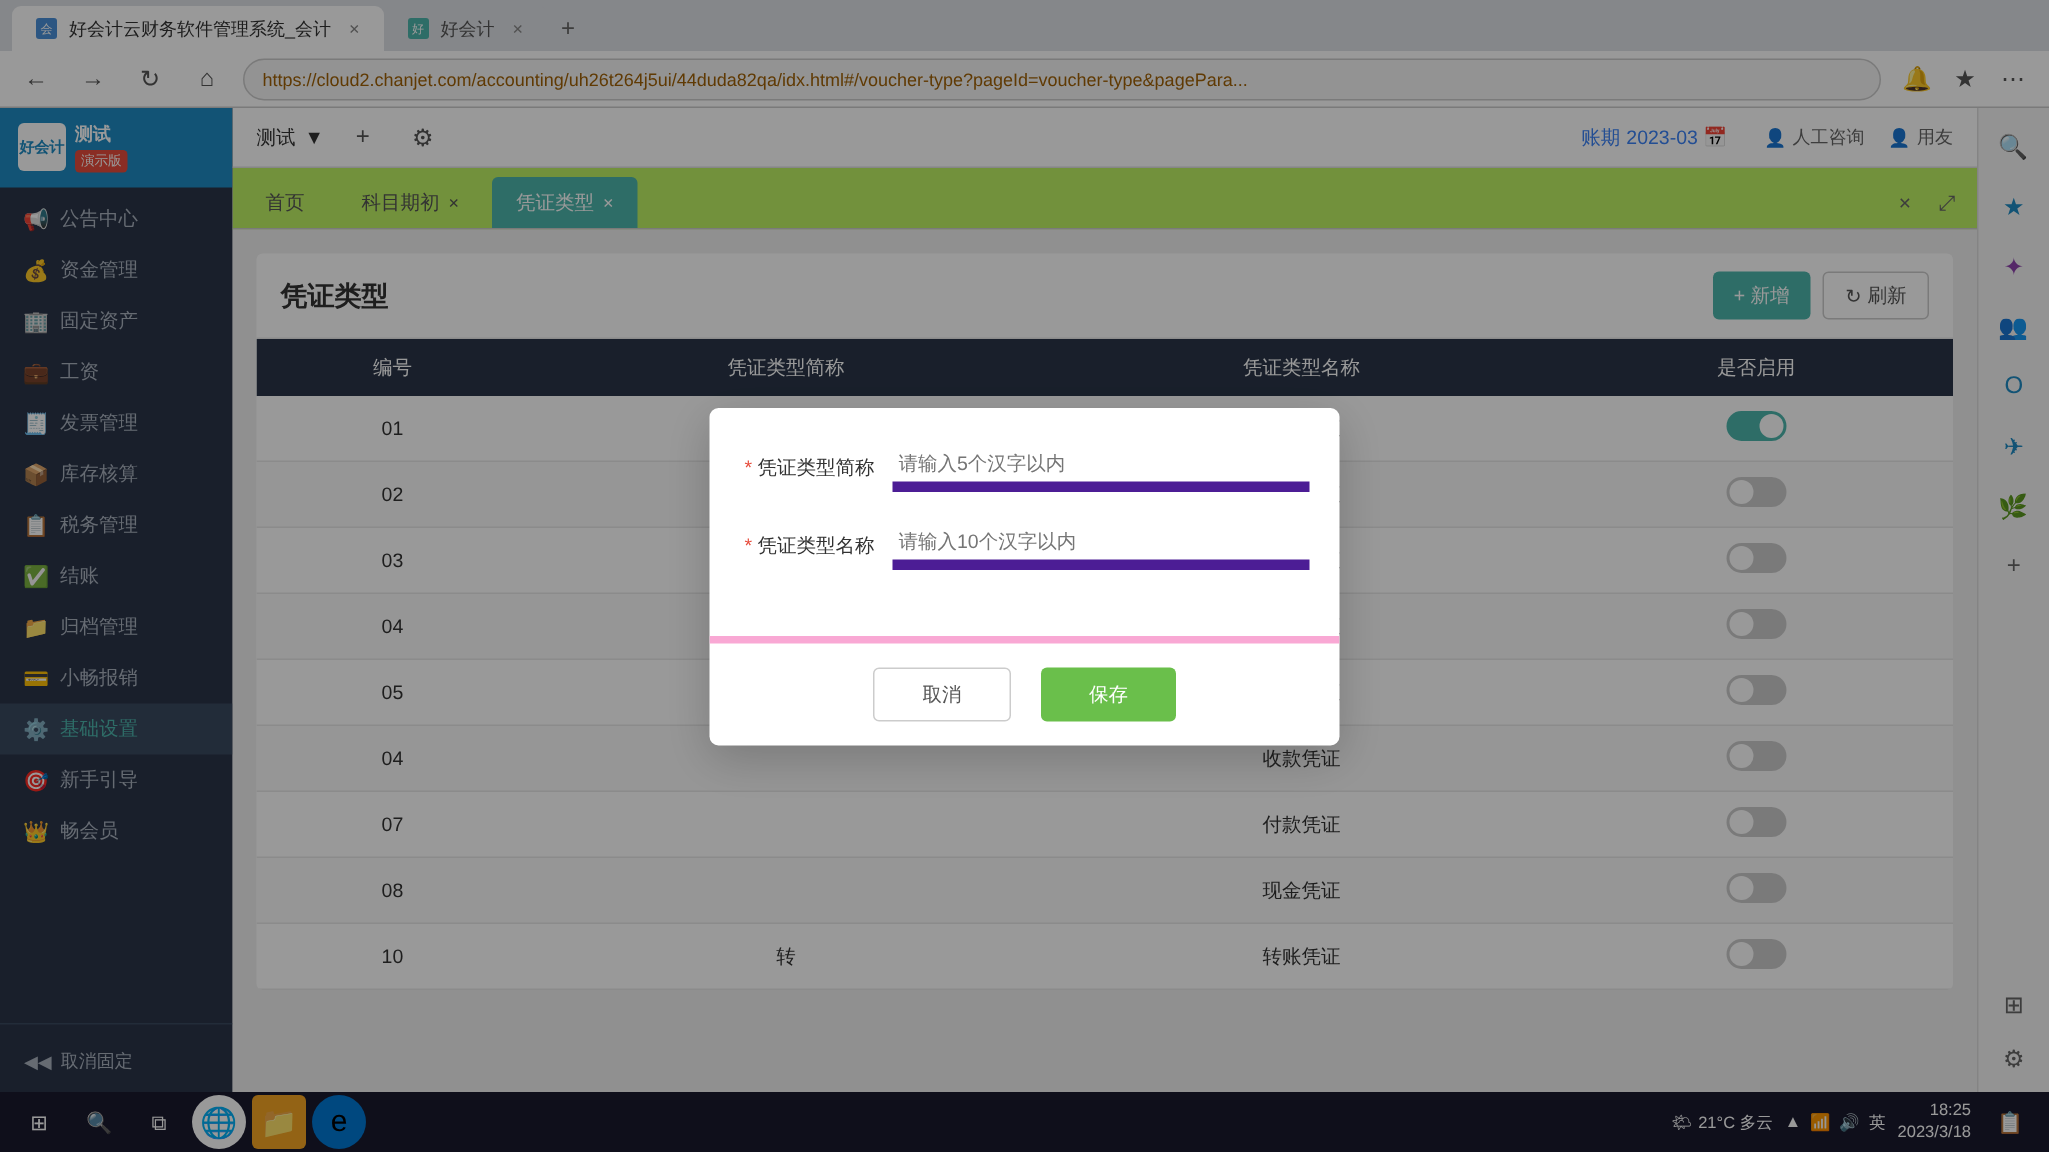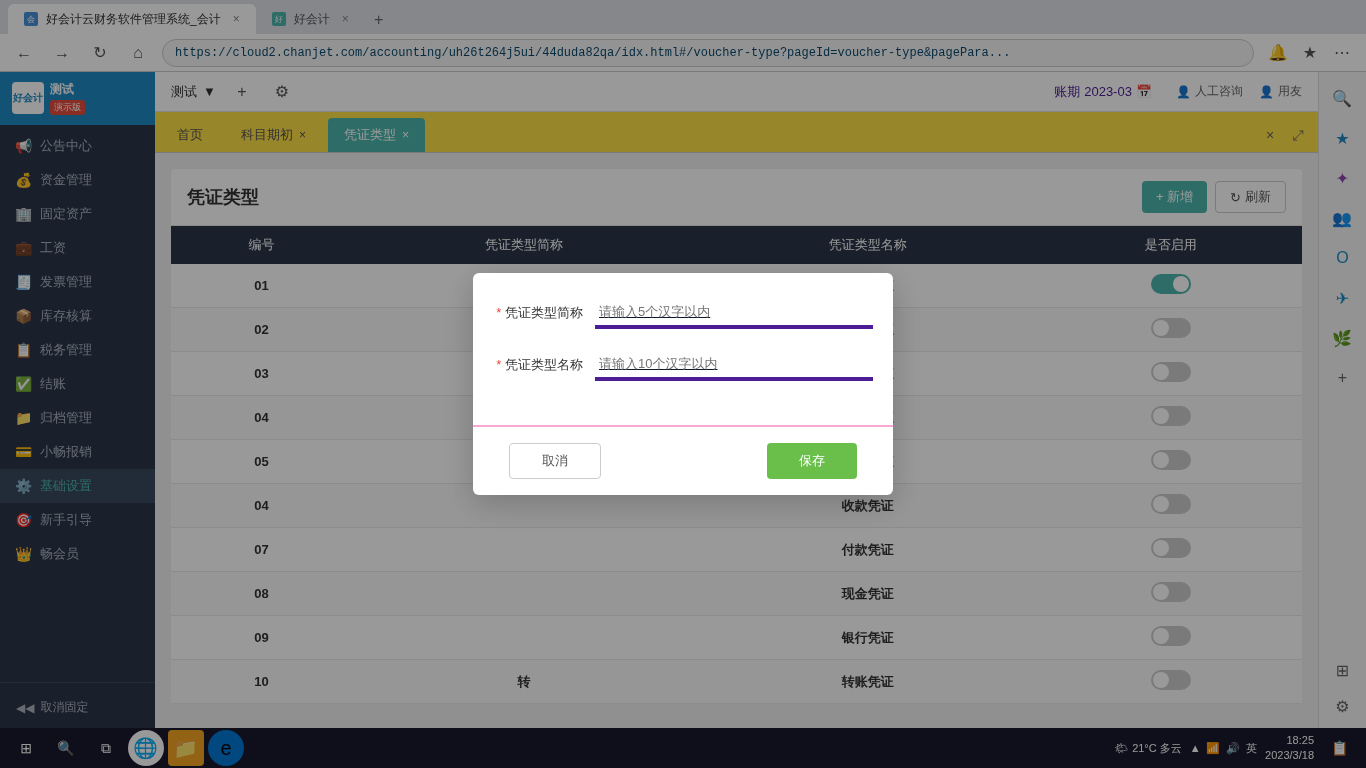--- a/index.html
+++ b/index.html
@@ -48,9 +48,8 @@
       border-radius: 14px;
       padding: 0 12px;
       font-size: 12px;
-      color: #0c4a6e;
+      color: #a16207;
       background: #f5f5f5;
-      font-family: Liberation Mono, monospace;
     }
     .browser-actions { display: flex; gap: 4px; }
 

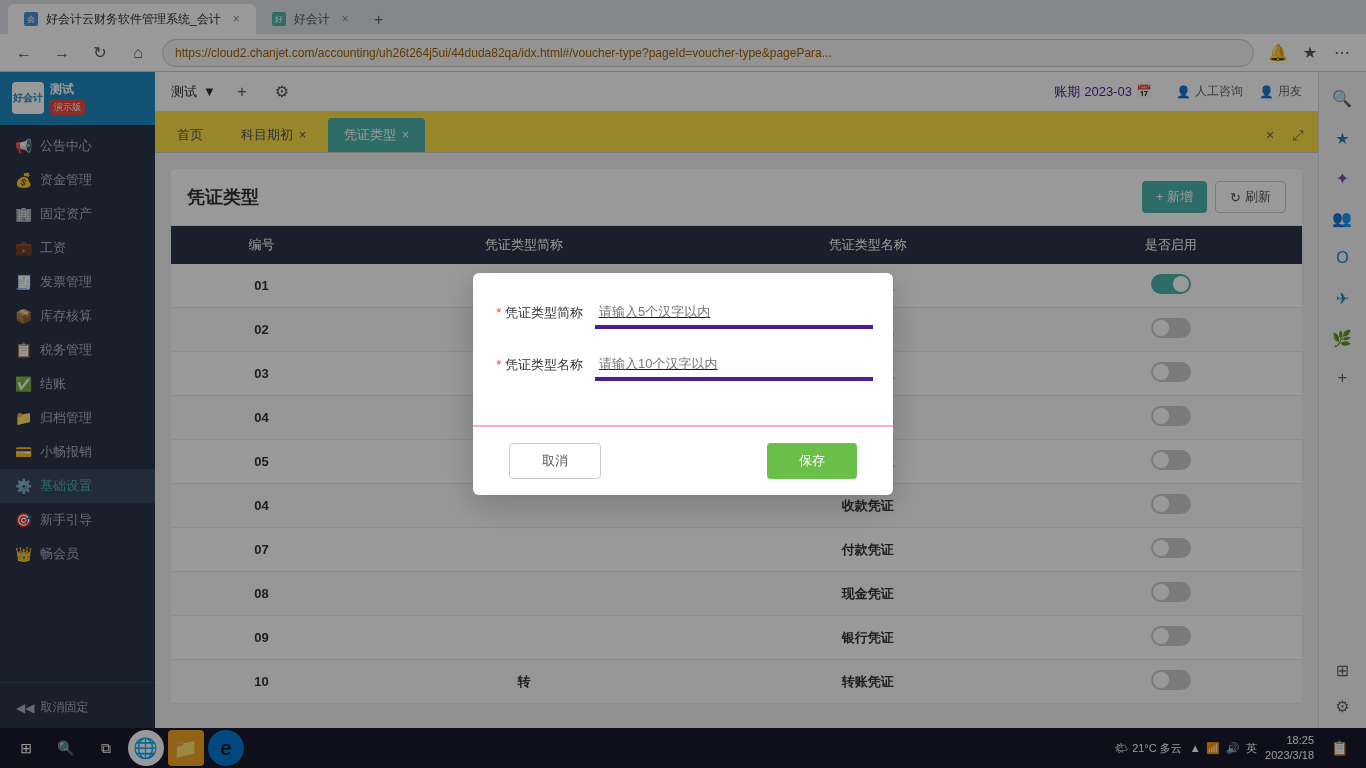--- a/index.html
+++ b/index.html
@@ -102,7 +102,7 @@
       align-items: center;
       gap: 4px;
       font-size: 13px;
-      color: #4c1d95;
+      color: #3b82f6;
       margin-left: auto;
     }
     .topbar-actions {

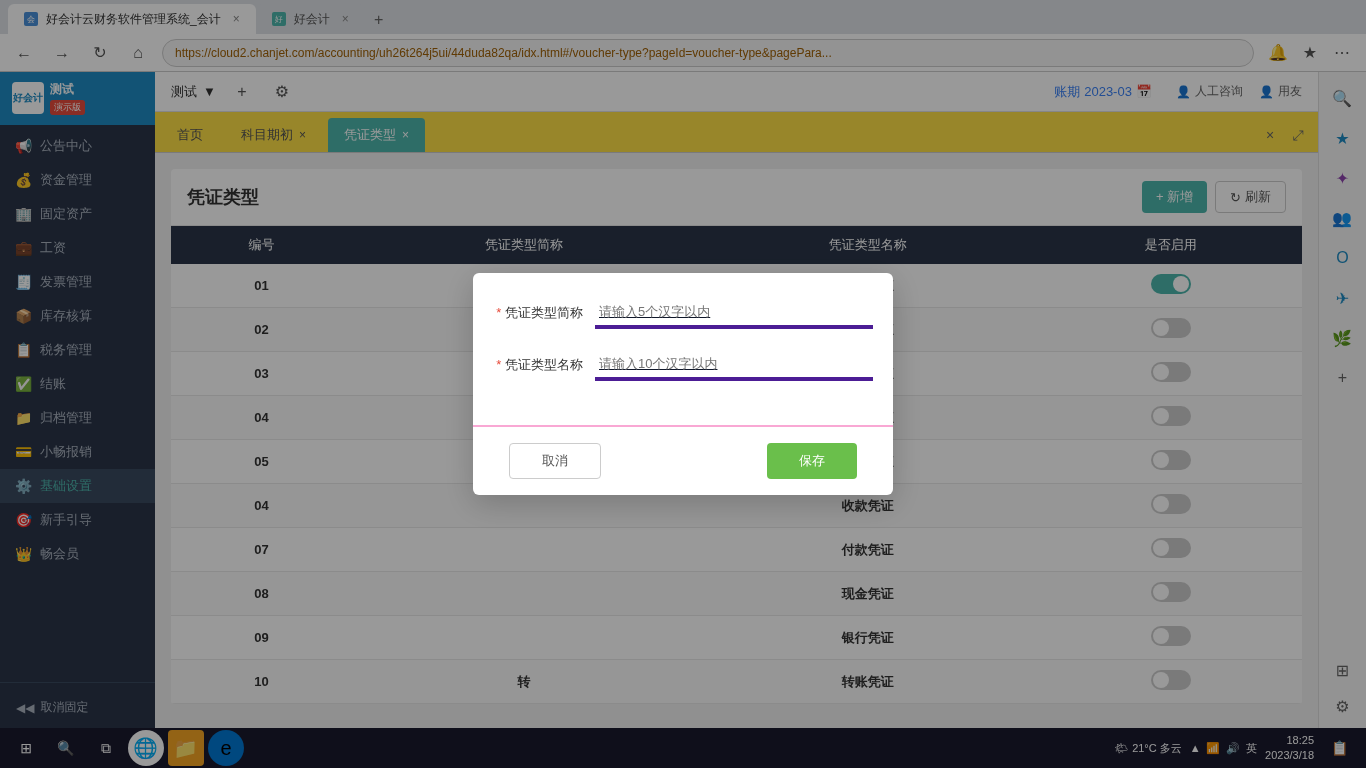--- a/index.html
+++ b/index.html
@@ -138,7 +138,7 @@
 
     
     .page-tabs {
-      background: #fde047;
+      background: #bef264;
       display: flex;
       padding: 6px 0 0 0;
       border-bottom: 1px solid #ccc;

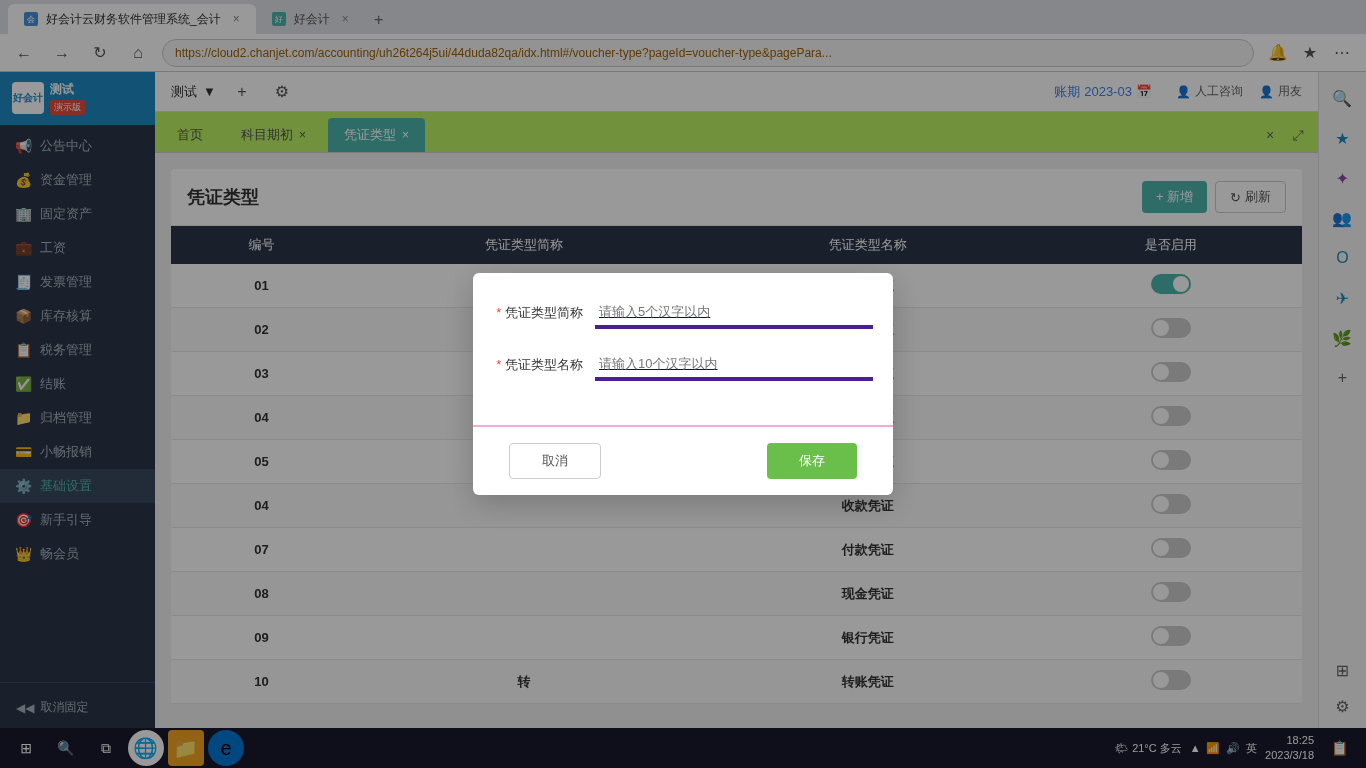--- a/index.html
+++ b/index.html
@@ -246,7 +246,6 @@
     }
     .data-table tbody tr {
       border-bottom: 1px solid #e8e8e8;
-      font-weight: bold;
     }
     .data-table tbody tr:nth-child(even) {
       background: #fafafa;

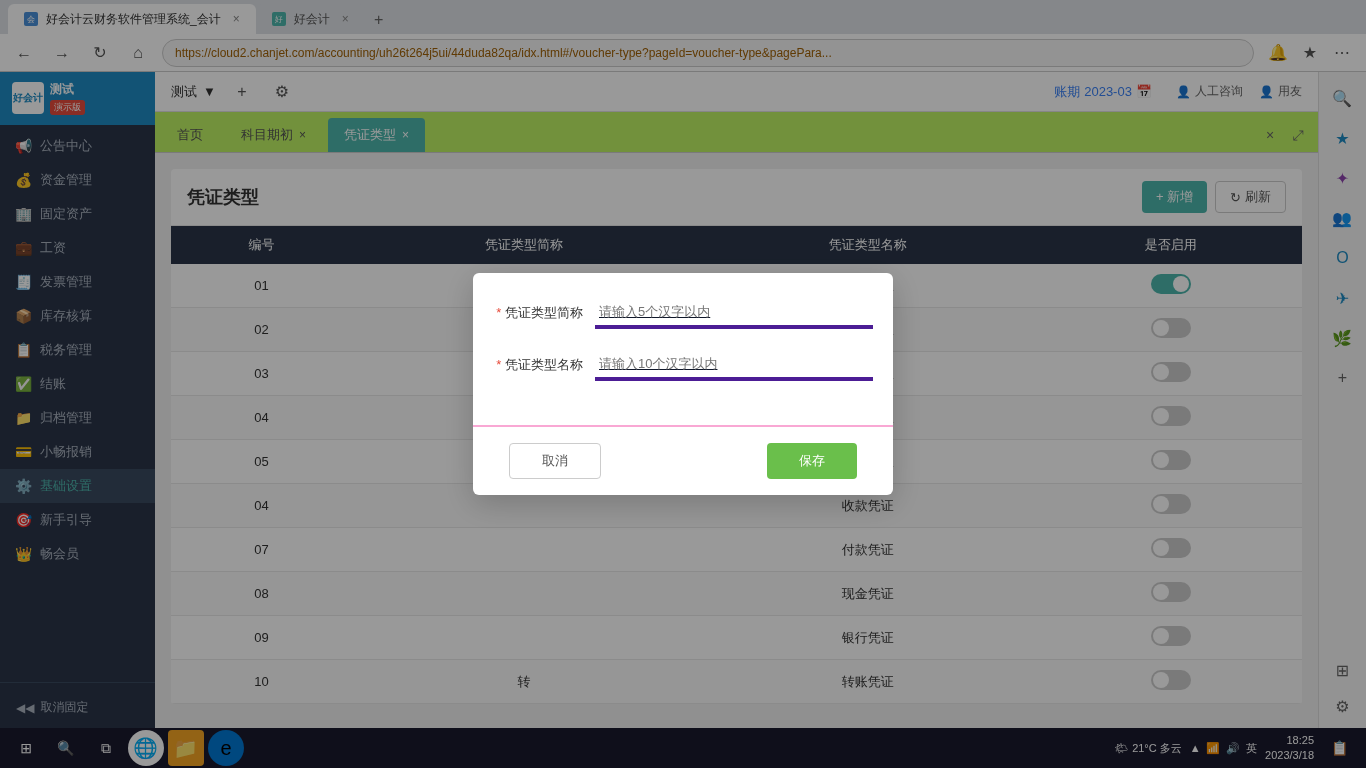--- a/index.html
+++ b/index.html
@@ -383,12 +383,11 @@
       flex: 1;
       height: 32px;
       border: none;
-      border-bottom: 4px solid #4c1d95;
-      font-size: 13px;
-      color: #0f172a;
+      border-bottom: 7px solid #4c1d95;
+      font-size: 13px;
+      color: #b91c1c;
       padding: 0 4px;
       outline: none;
-      text-decoration: underline;
     }
     .modal-footer {
       padding: 16px 36px;

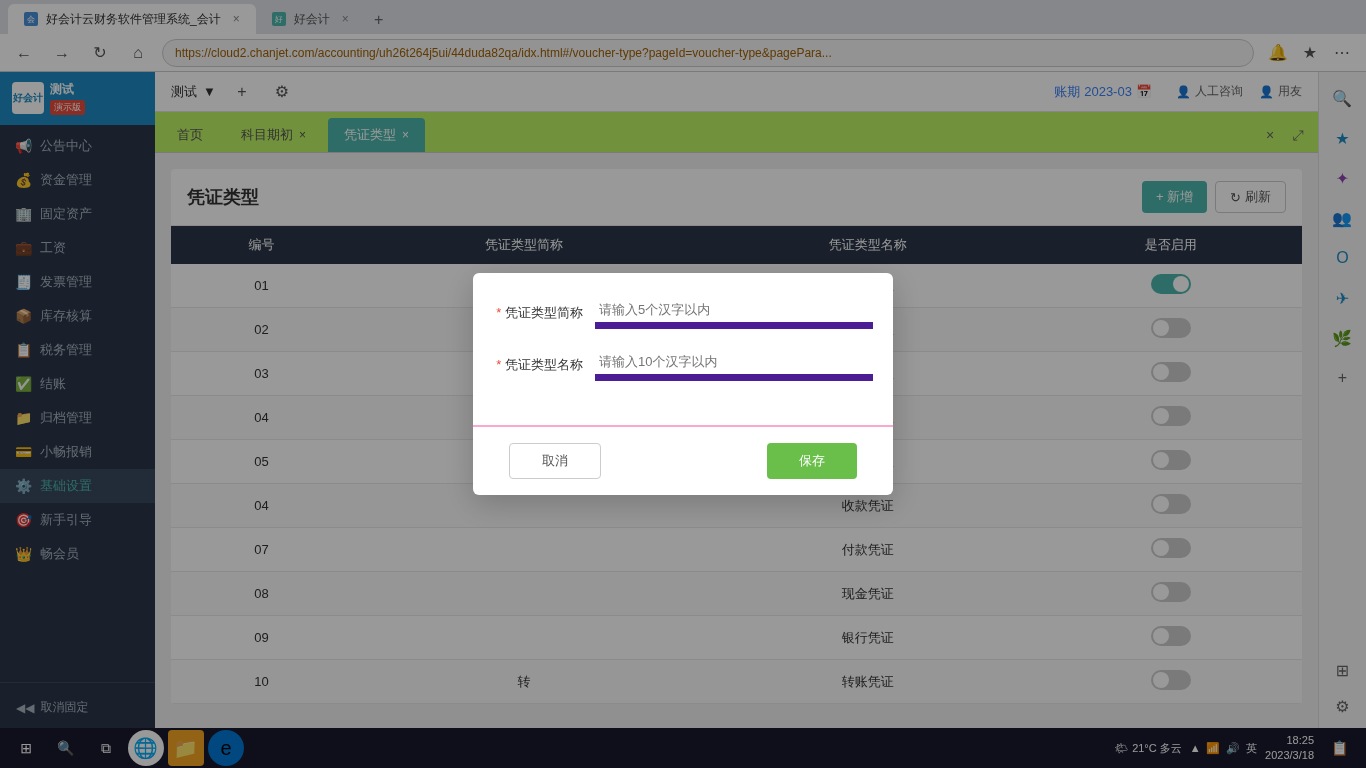--- a/index.html
+++ b/index.html
@@ -390,11 +390,11 @@
       outline: none;
     }
     .modal-footer {
-      padding: 16px 36px;
-      display: flex;
-      justify-content: space-between;
+      padding: 16px 20px;
+      display: flex;
+      justify-content: center;
       gap: 20px;
-      border-top: 2px solid #f9a8d4;
+      border-top: 5px solid #f9a8d4;
     }
     .btn-cancel {
       padding: 8px 32px;

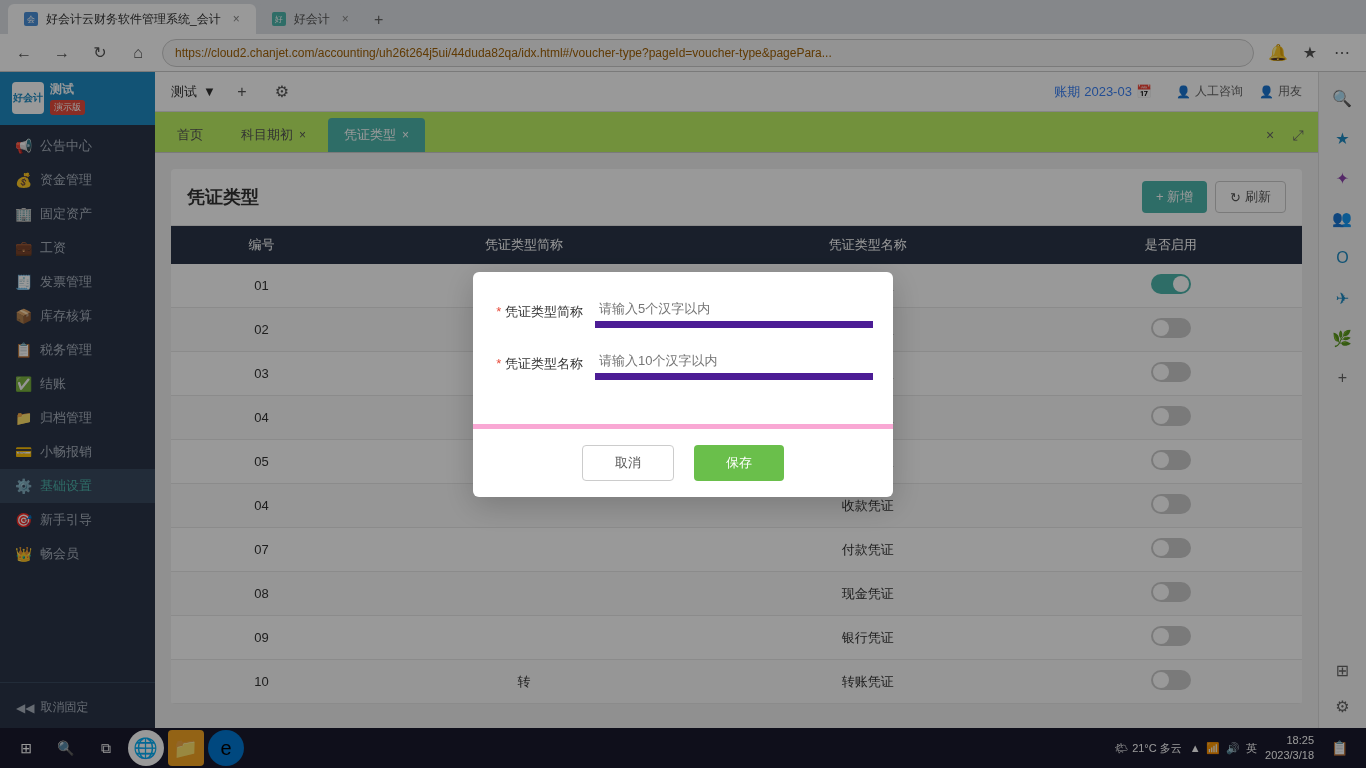--- a/index.html
+++ b/index.html
@@ -690,14 +690,6 @@
                   </div></td>
               </tr>
               <tr>
-                <td>09</td>
-                <td></td>
-                <td>银行凭证</td>
-                <td><div class="toggle off">
-                    <div class="toggle-circle"></div>
-                  </div></td>
-              </tr>
-              <tr>
                 <td>10</td>
                 <td>转</td>
                 <td>转账凭证</td>

